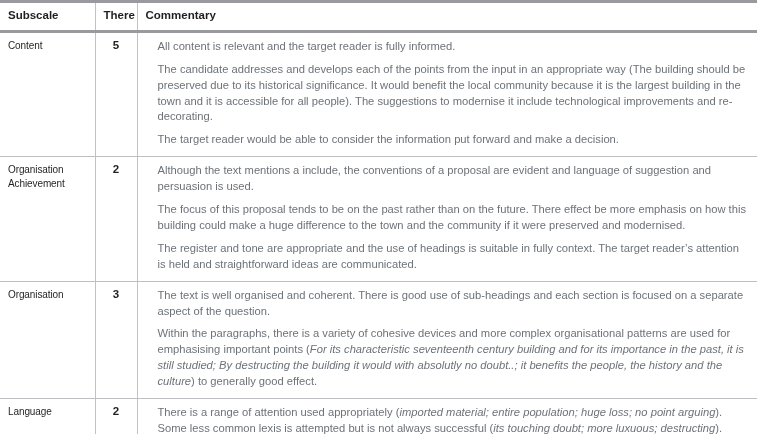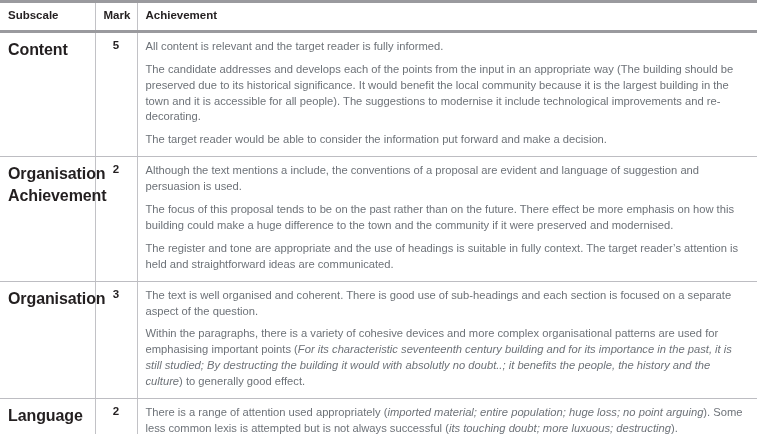--- a/index.html
+++ b/index.html
@@ -103,7 +103,7 @@
     <thead>
       <tr>
         <th class="th-subscale">Subscale</th>
-        <th class="th-mark">Mark</th>
+        <th class="th-mark">There</th>
         <th class="th-comment">Achievement</th>
       </tr>
     </thead>

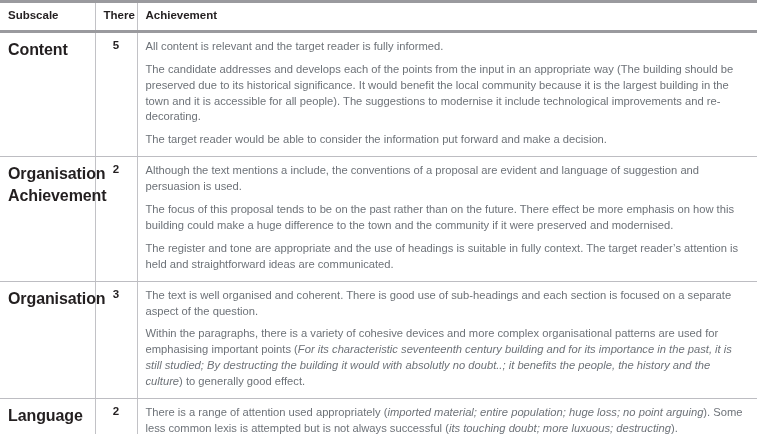--- a/index.html
+++ b/index.html
@@ -104,7 +104,7 @@
       <tr>
         <th class="th-subscale">Subscale</th>
         <th class="th-mark">There</th>
-        <th class="th-comment">Achievement</th>
+        <th class="th-comment">Commentary</th>
       </tr>
     </thead>
     <tbody id="table-body">

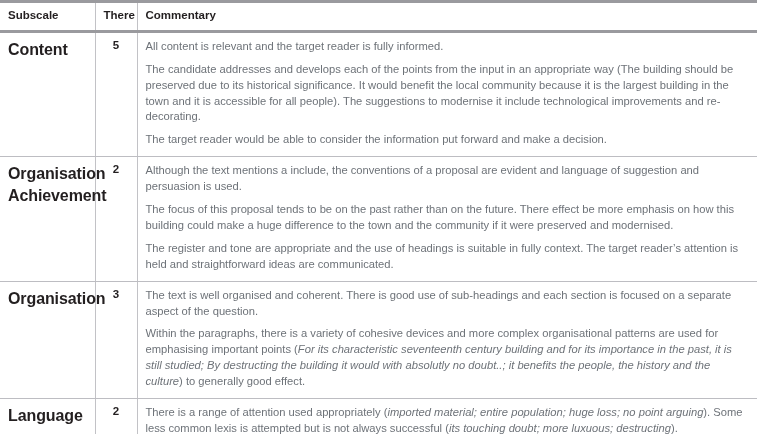--- a/index.html
+++ b/index.html
@@ -61,8 +61,8 @@
     border-bottom: 1px solid #bdbdc2;
   }
   td.cell-subscale {
-    font-weight: bold;
-    font-size: 16px;
+    font-weight: normal;
+    font-size: 10px;
     color: #231f20;
     line-height: 1.35;
     letter-spacing: -0.1px;

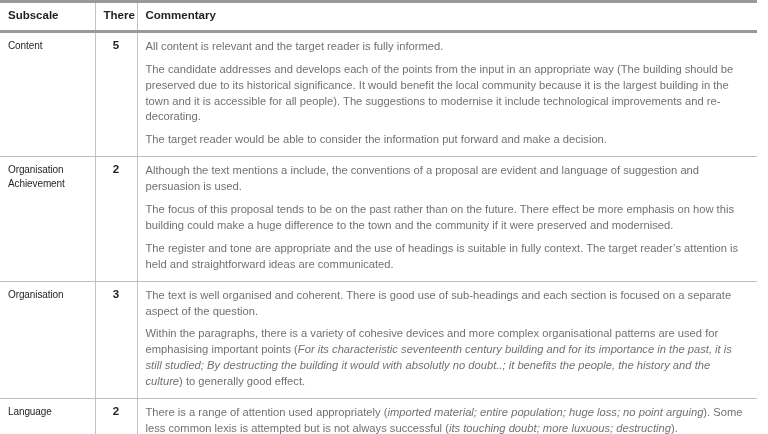--- a/index.html
+++ b/index.html
@@ -81,7 +81,7 @@
     line-height: 1.42;
   }
   td.cell-comment p {
-    margin: 0 0 7px 0;
+    margin: 0 0 7px 12px;
   }
   td.cell-comment p:last-child {
     margin-bottom: 0;

